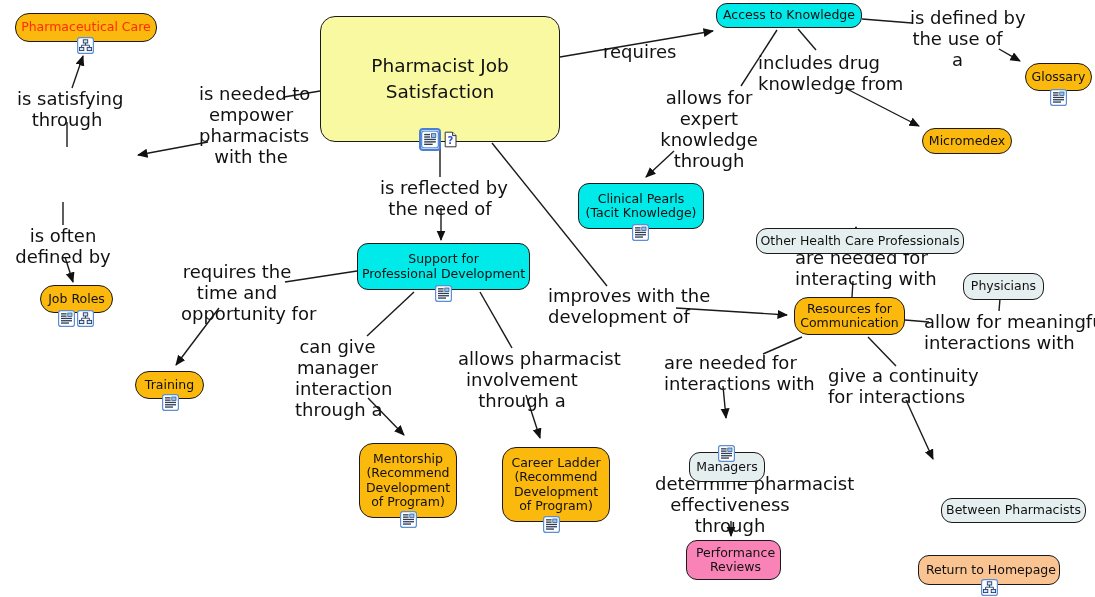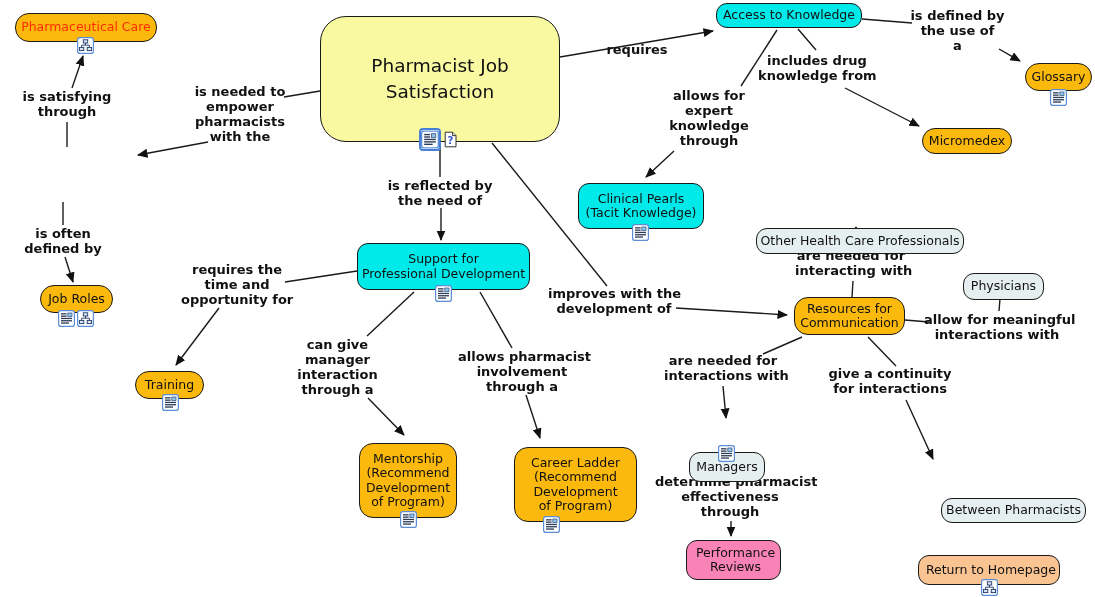--- a/index.html
+++ b/index.html
@@ -23,8 +23,8 @@
   .c-peach{background:var(--node-peach);justify-content:flex-end;}
   .t-red{color:var(--text-red);}
   .elabel{
-    position:absolute;text-align:center;font-size:13px;line-height:1.16;
-    color:var(--text-dark);white-space:pre;z-index:1;font-weight:bold;
+    position:absolute;text-align:center;font-size:18px;line-height:1.16;
+    color:var(--text-dark);white-space:pre;z-index:1;
   }
   .icon{position:absolute;width:17px;height:17px;z-index:3;}
   .icon.hl{outline:2px solid var(--icon-blue);background:#D6E6FF;border-radius:2px;}

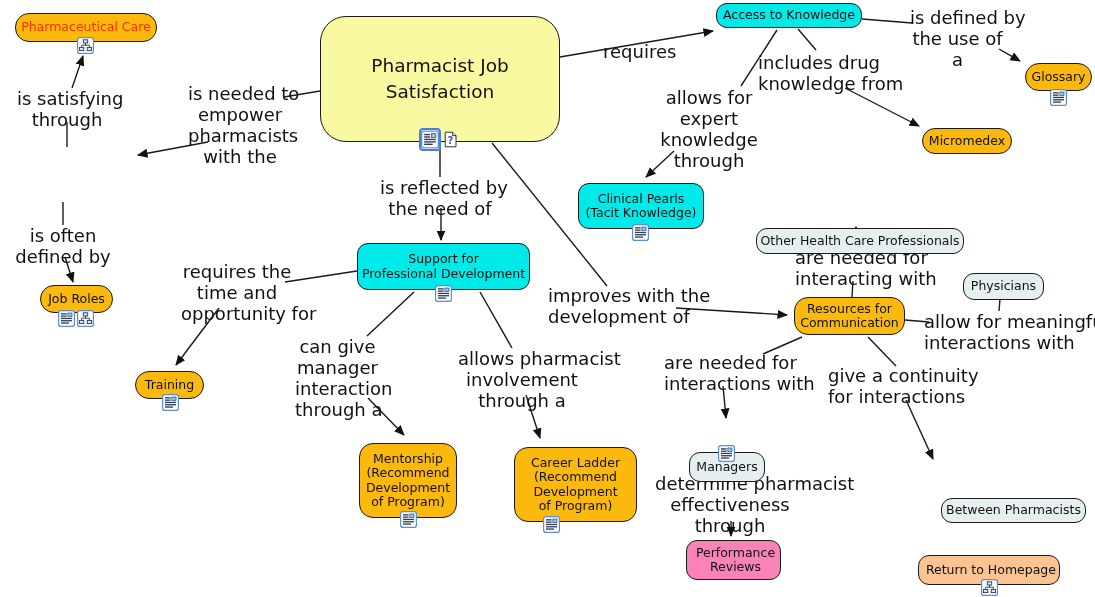--- a/index.html
+++ b/index.html
@@ -14,7 +14,7 @@
     font-size:12.5px;line-height:1.16;color:var(--text-dark);z-index:2;padding:1px 3px;
   }
   .node span{white-space:pre;}
-  .node.main{font-size:18.5px;border-radius:26px;line-height:1.4;justify-content:center;}
+  .node.main{font-size:18.5px;border-radius:15px;line-height:1.4;justify-content:center;}
   .c-orange{background:var(--node-orange);border-radius:14px;}
   .c-cyan{background:var(--node-cyan);justify-content:center;}
   .c-yellow{background:var(--node-yellow);}

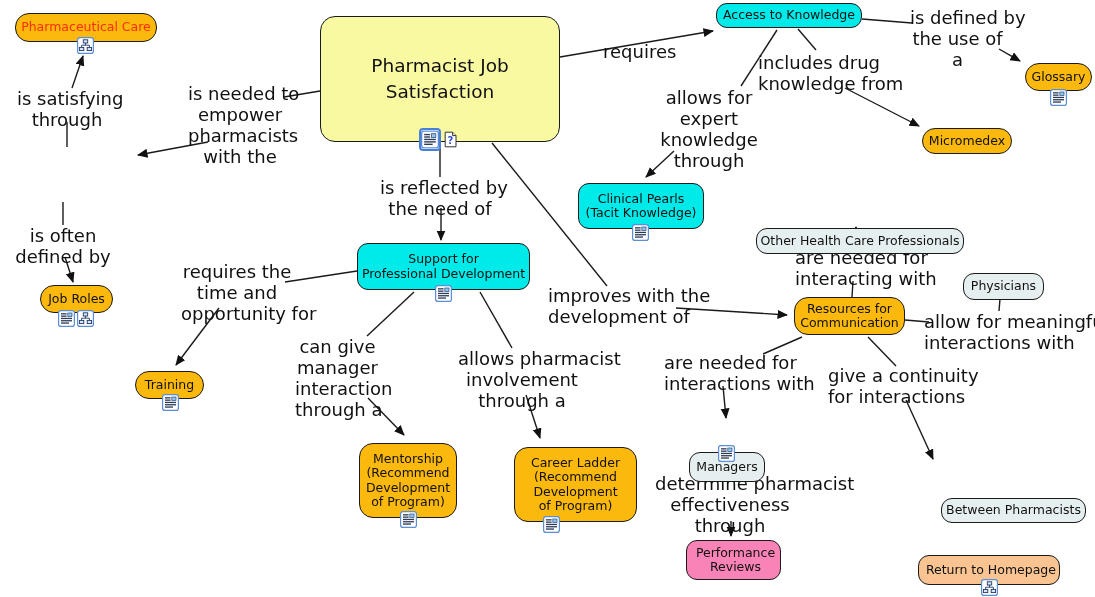--- a/index.html
+++ b/index.html
@@ -173,7 +173,7 @@
 
   <div class="elabel" style="left:17px;top:89px;width:100px">is satisfying
 through</div>
-  <div class="elabel" style="left:188px;top:84px;width:104px">is needed to
+  <div class="elabel" style="left:199px;top:84px;width:104px">is needed to
 empower
 pharmacists
 with the</div>

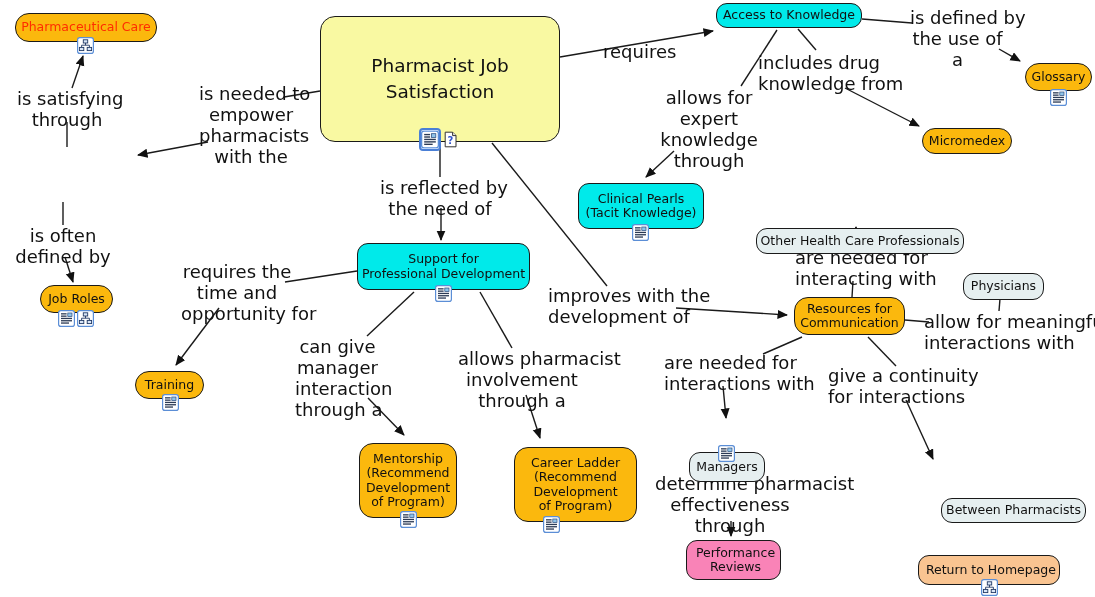--- a/index.html
+++ b/index.html
@@ -154,7 +154,7 @@
 Development
 of Program)</span>
     </div>
-  <div class="node c-orange" style="left:514px;top:447px;width:123px;height:75px">
+  <div class="node c-orange" style="left:502px;top:447px;width:108px;height:75px">
       <span>Career Ladder
 (Recommend
 Development

